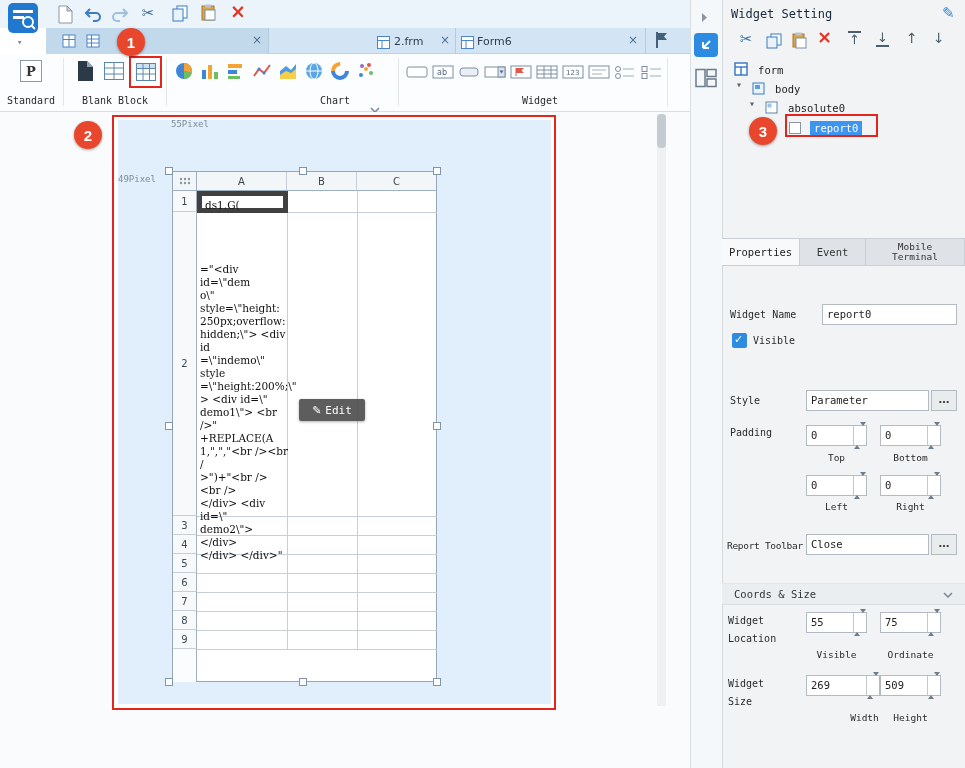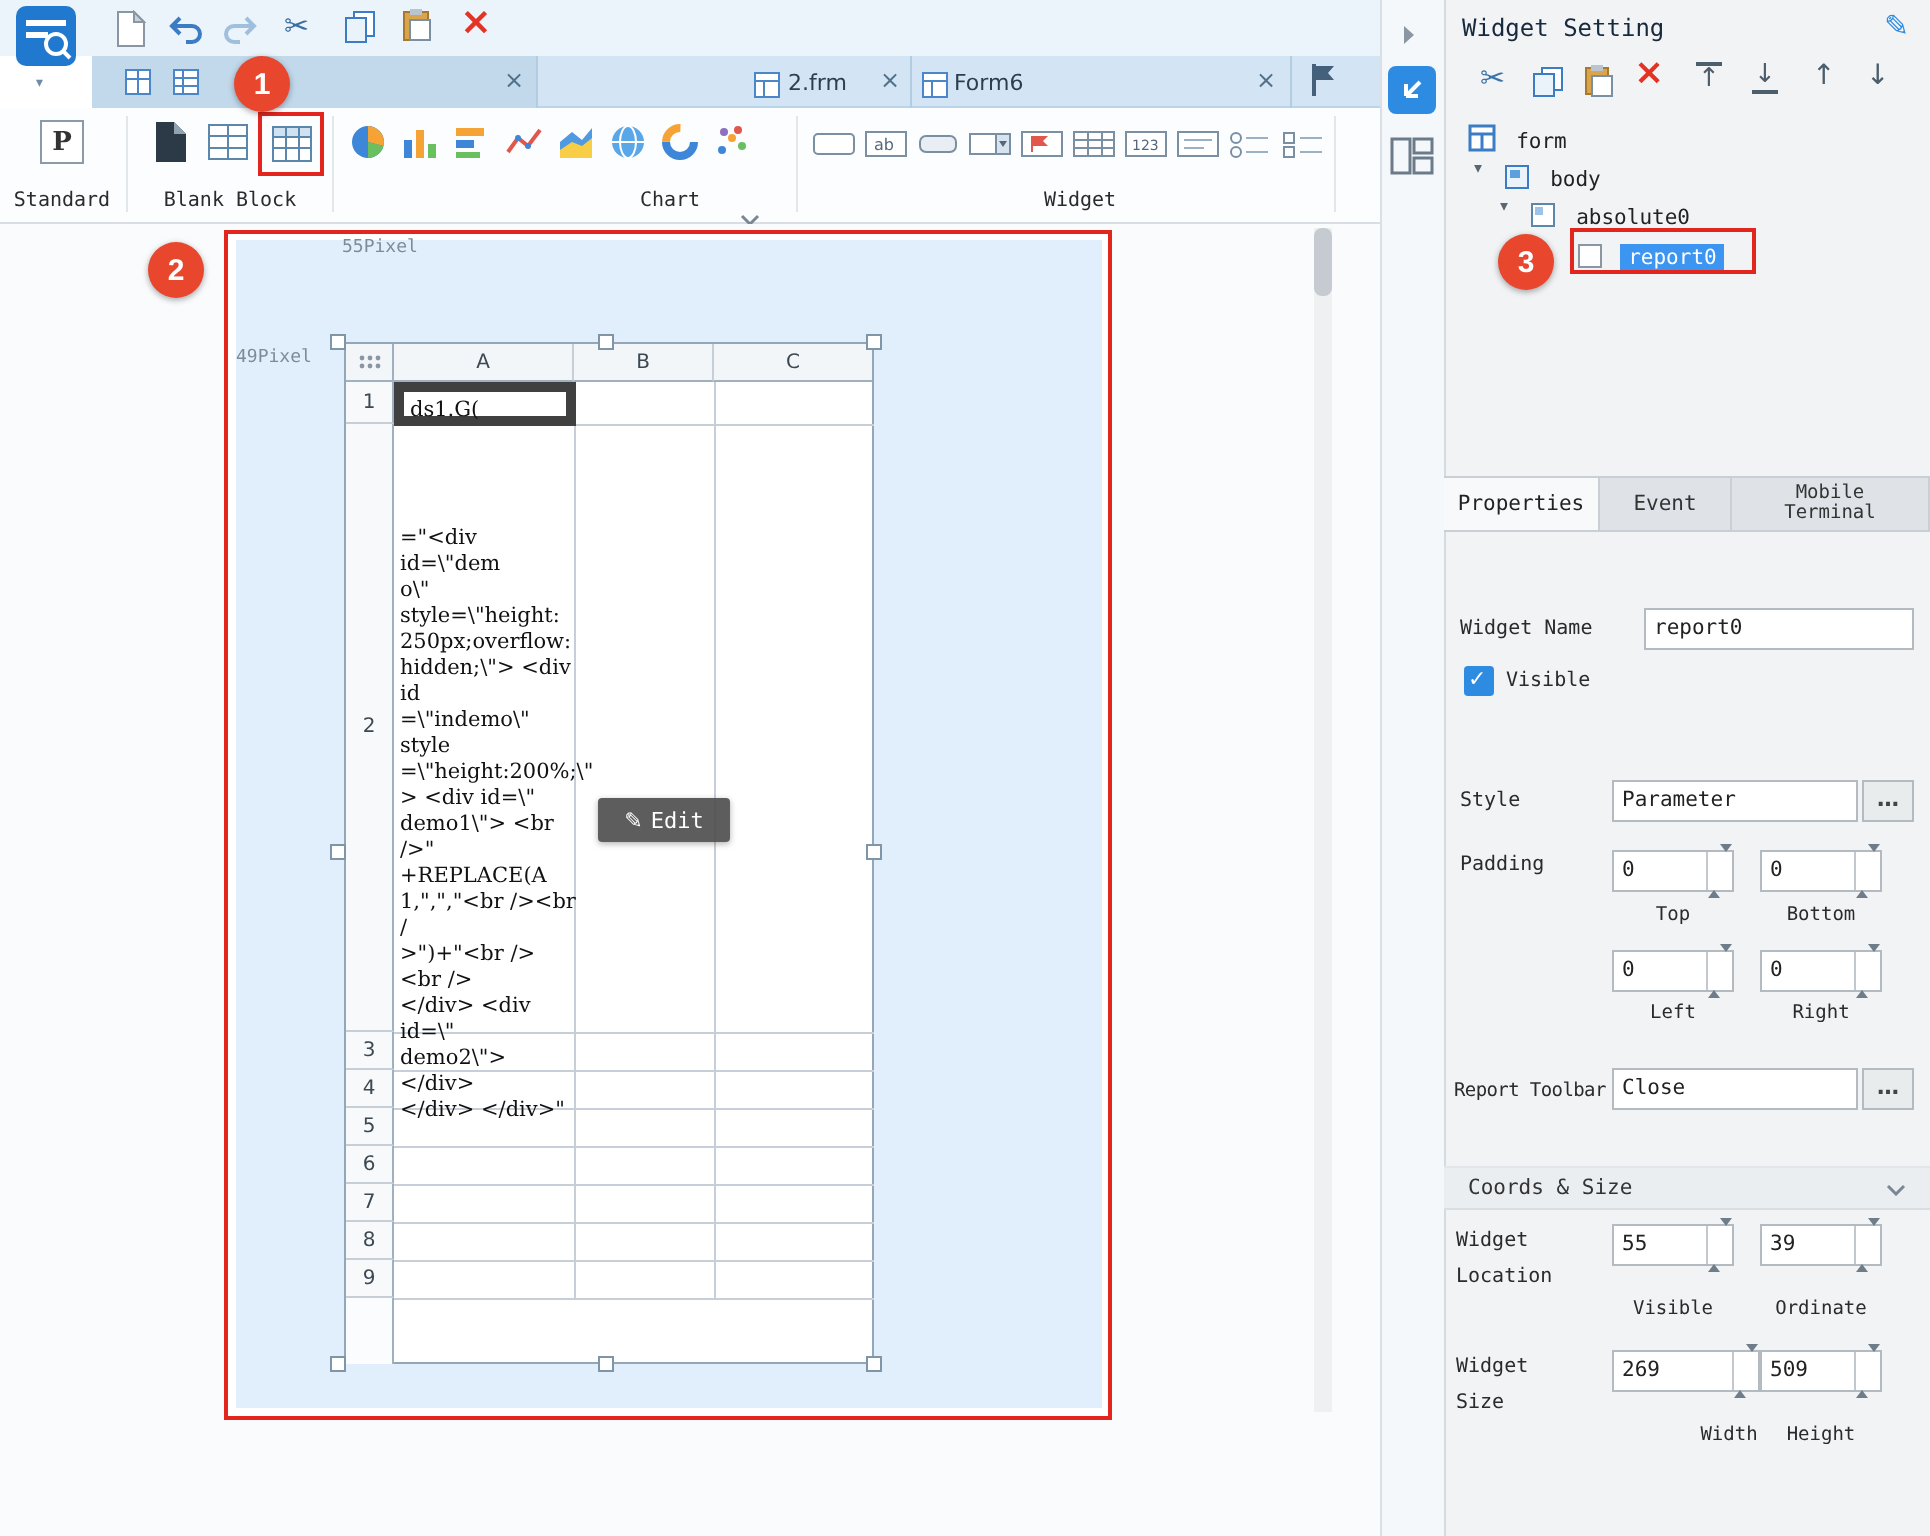--- a/index.html
+++ b/index.html
@@ -479,7 +479,7 @@
       <span class="btns"><span class="tri-up"></span><span class="tri-dn"></span></span>
   </div>
   <div class="spin" style="left:880px;top:612px;width:61px">
-    <span class="val">39</span>
+    <span class="val">75</span>
       <span class="btns"><span class="tri-up"></span><span class="tri-dn"></span></span>
   </div>
   <div class="a lblxs" style="left:806px;top:649px;width:61px;text-align:center">Visible</div>

